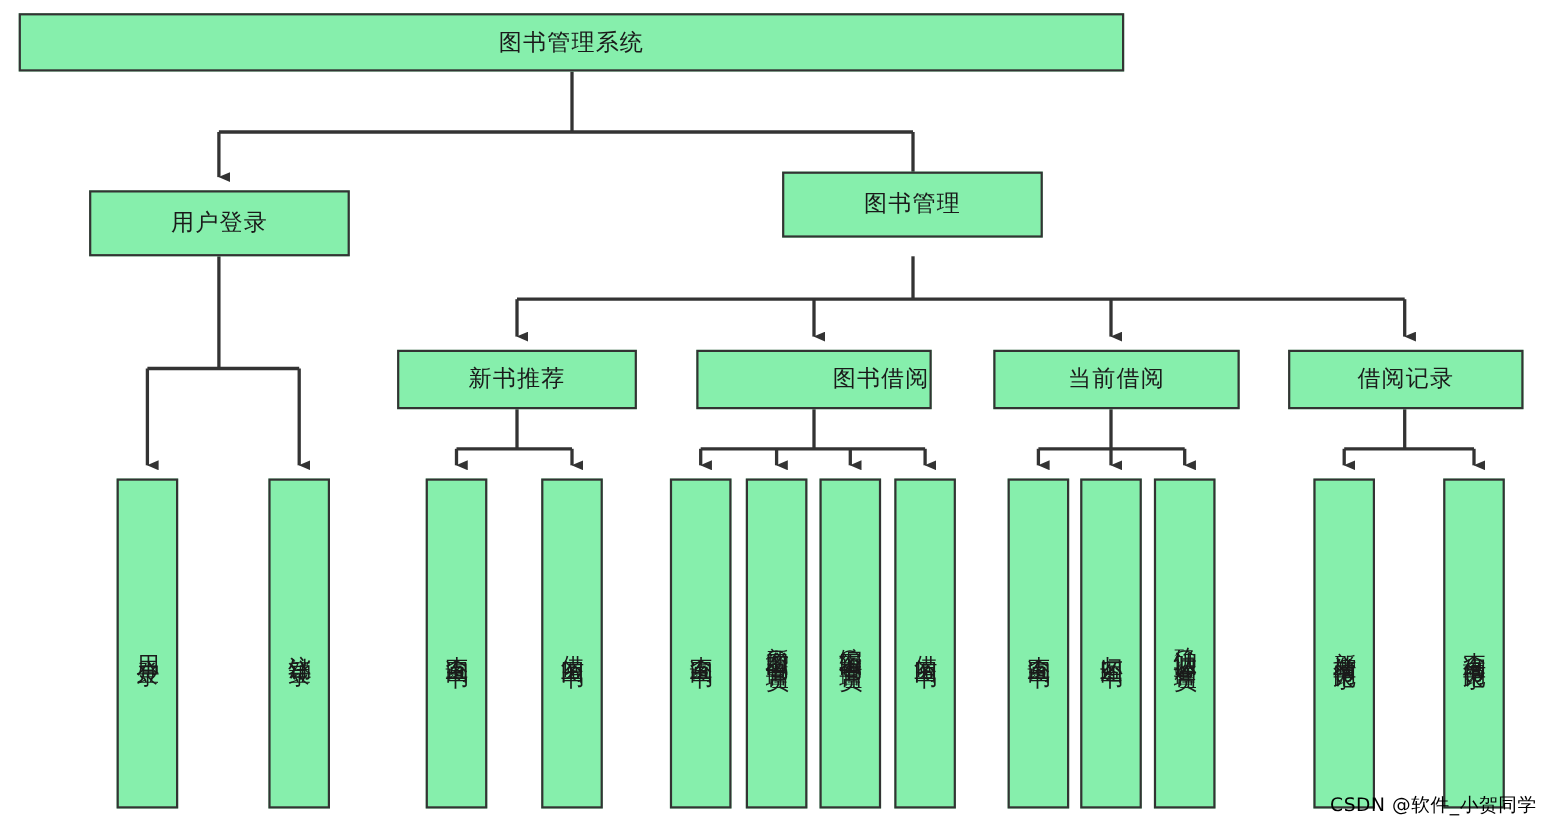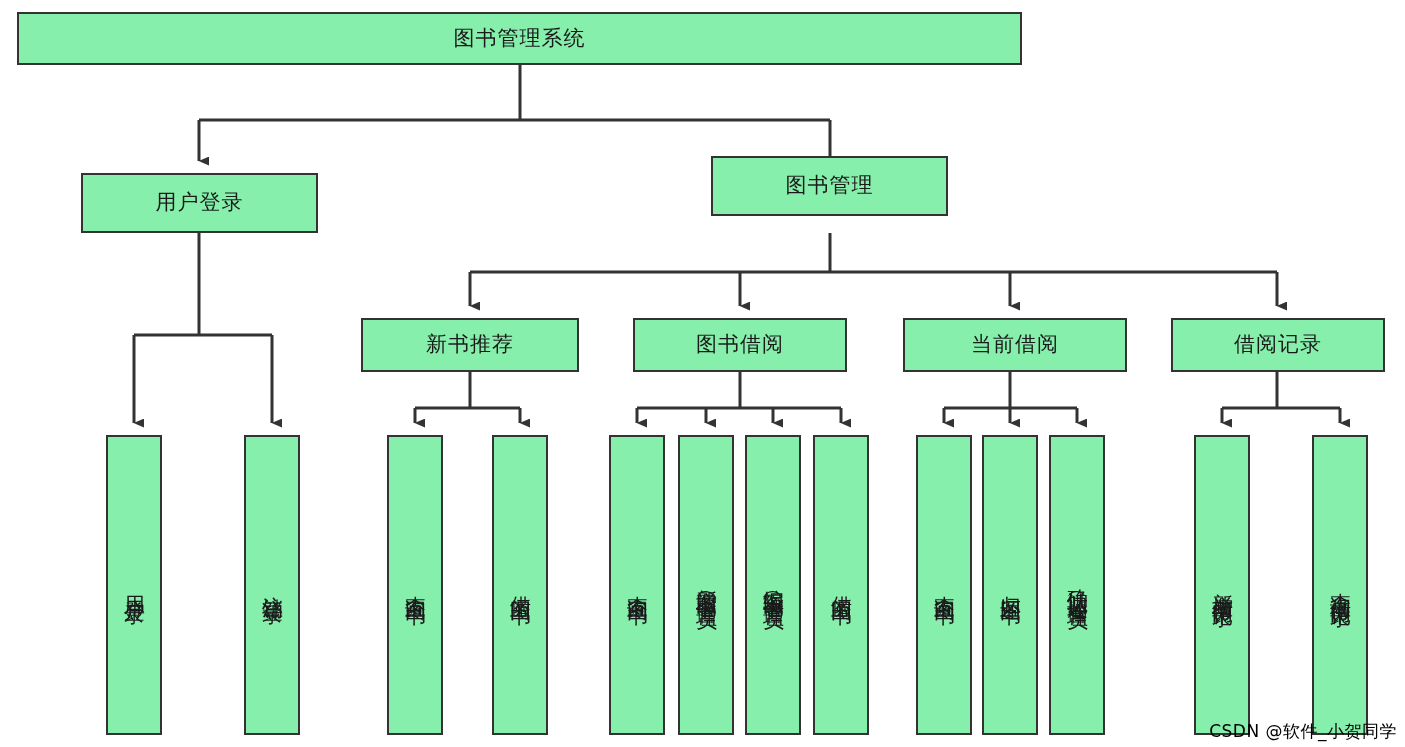--- a/index.html
+++ b/index.html
@@ -133,7 +133,7 @@
   <div class="node h" style="left:361px; top:318px; width:218px; height:54px;">
     <span>新书推荐</span>
   </div>
-  <div class="node h" style="left:633px; top:318px; width:214px; height:54px;">
+  <div class="node h" style="left:633px; top:318px; width:214px; height:54px;justify-content:flex-end;">
     <span>图书借阅</span>
   </div>
   <div class="node h" style="left:903px; top:318px; width:224px; height:54px;">

